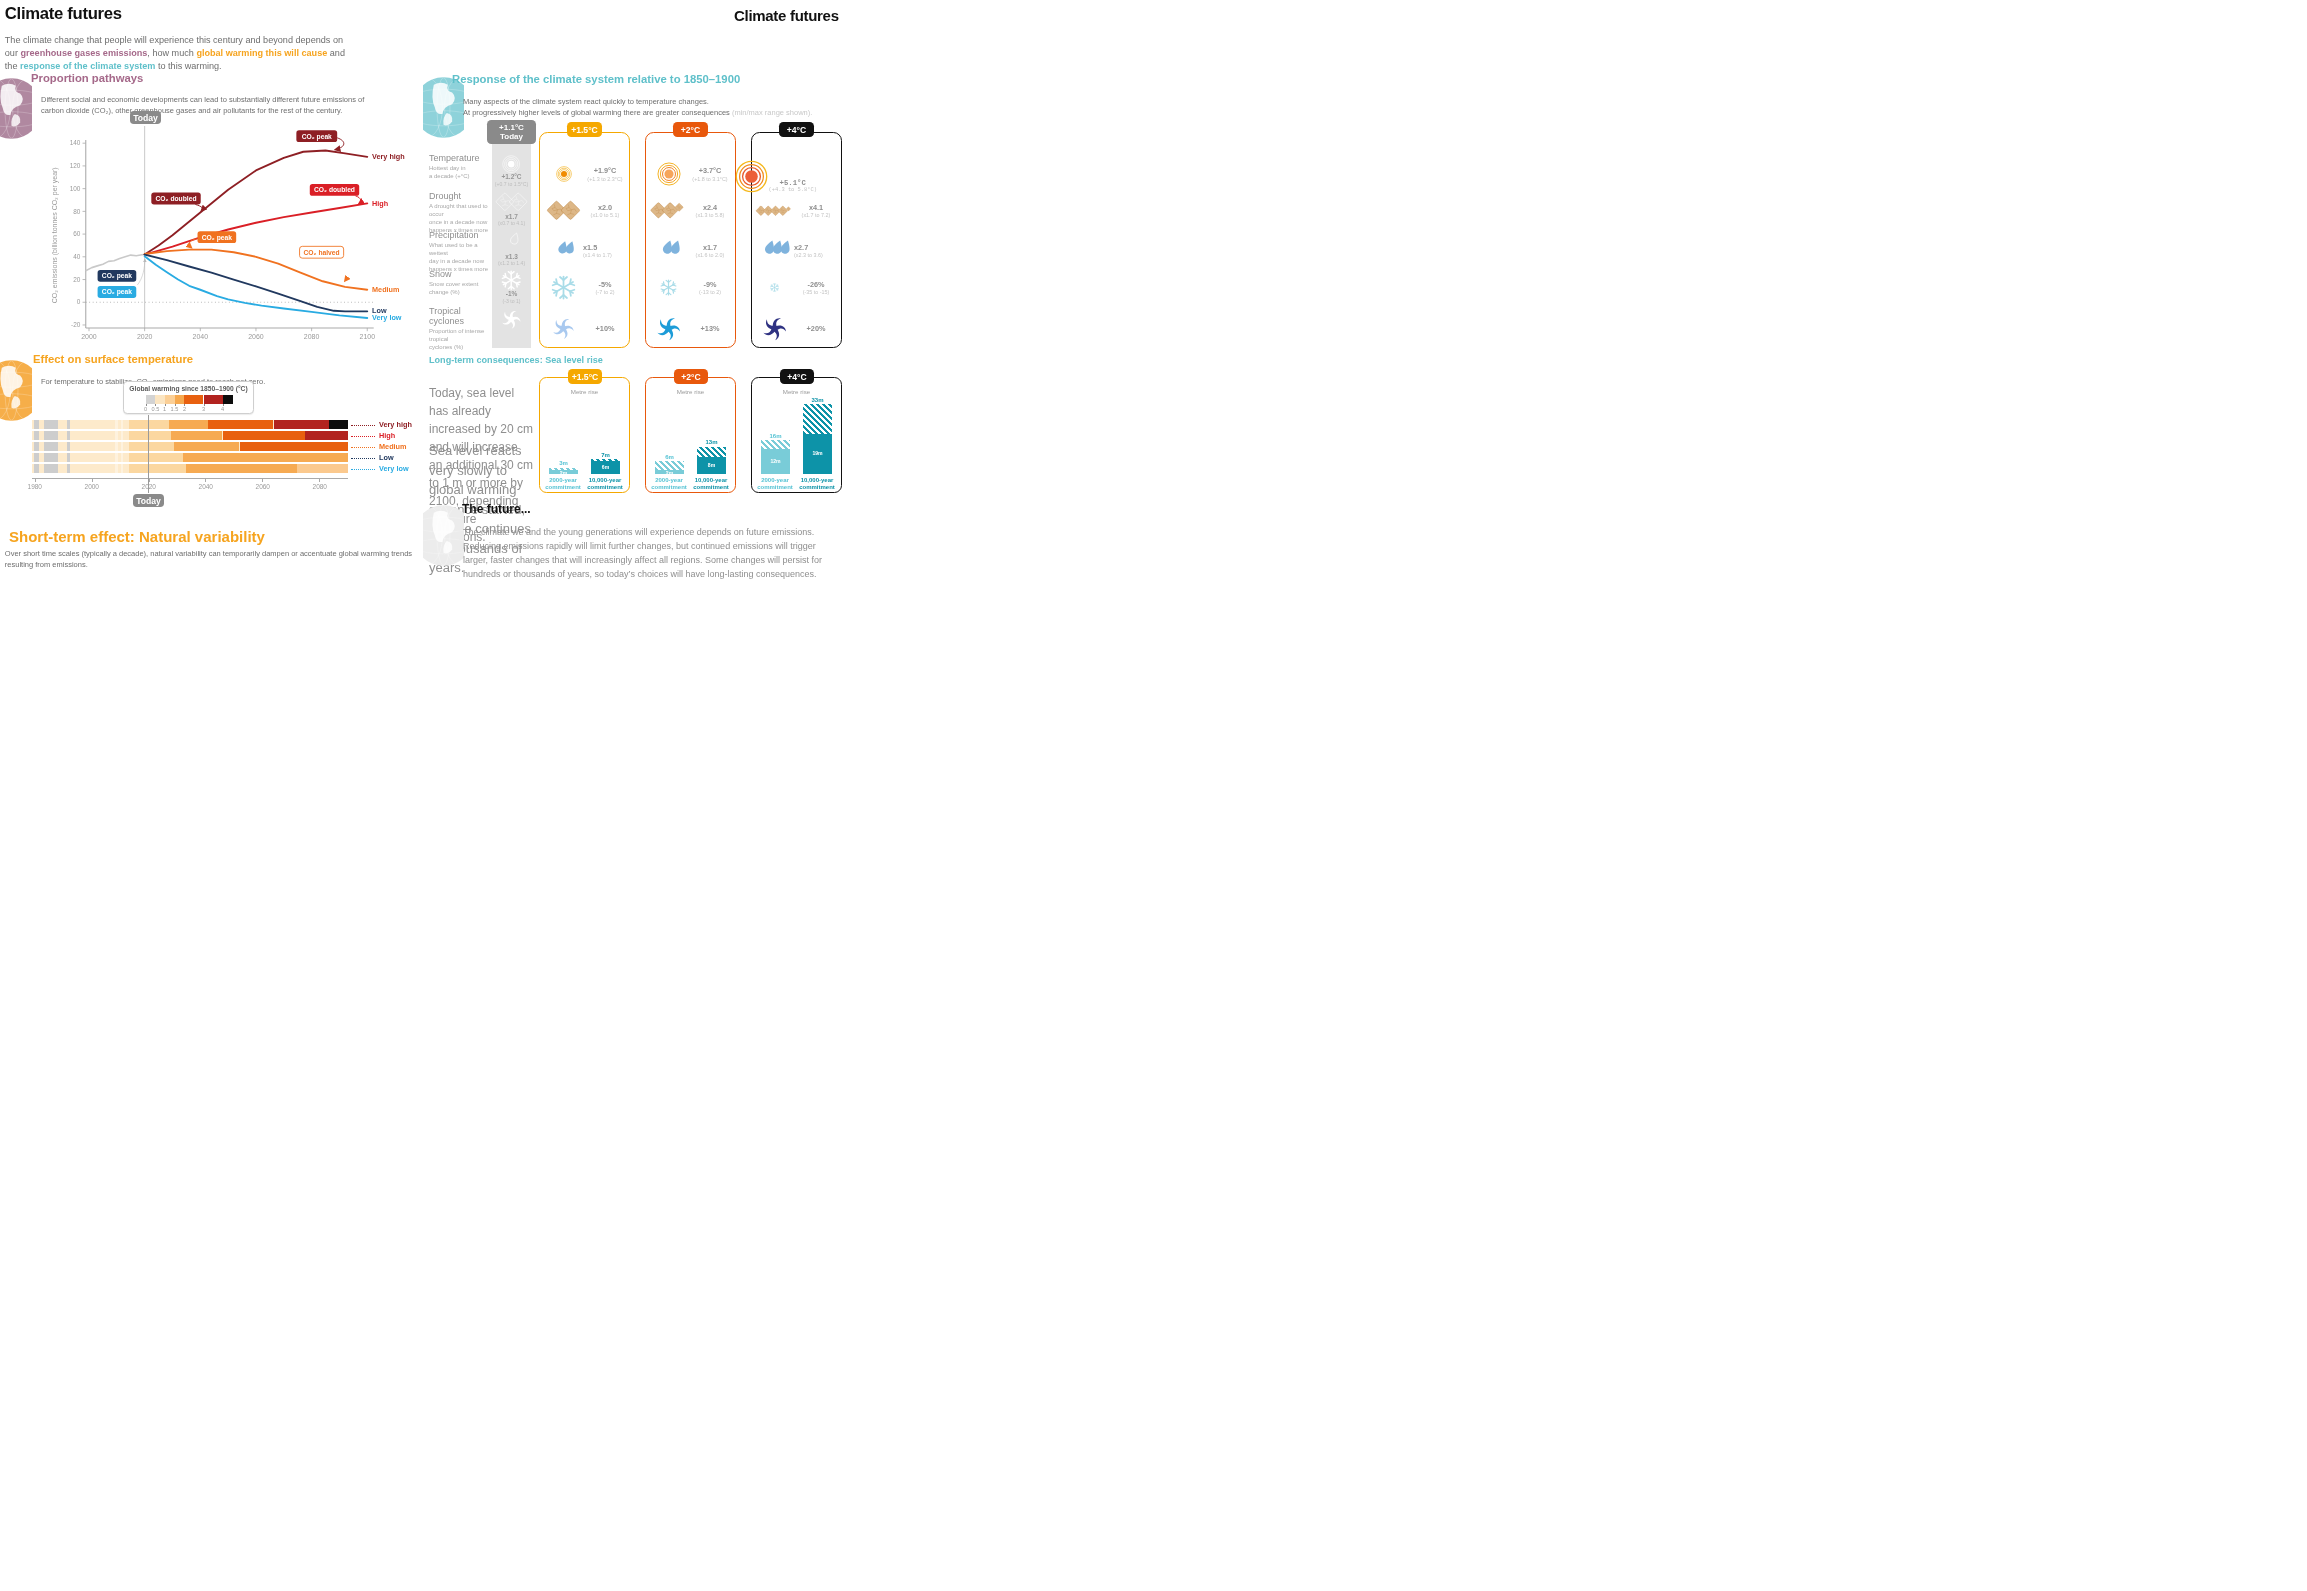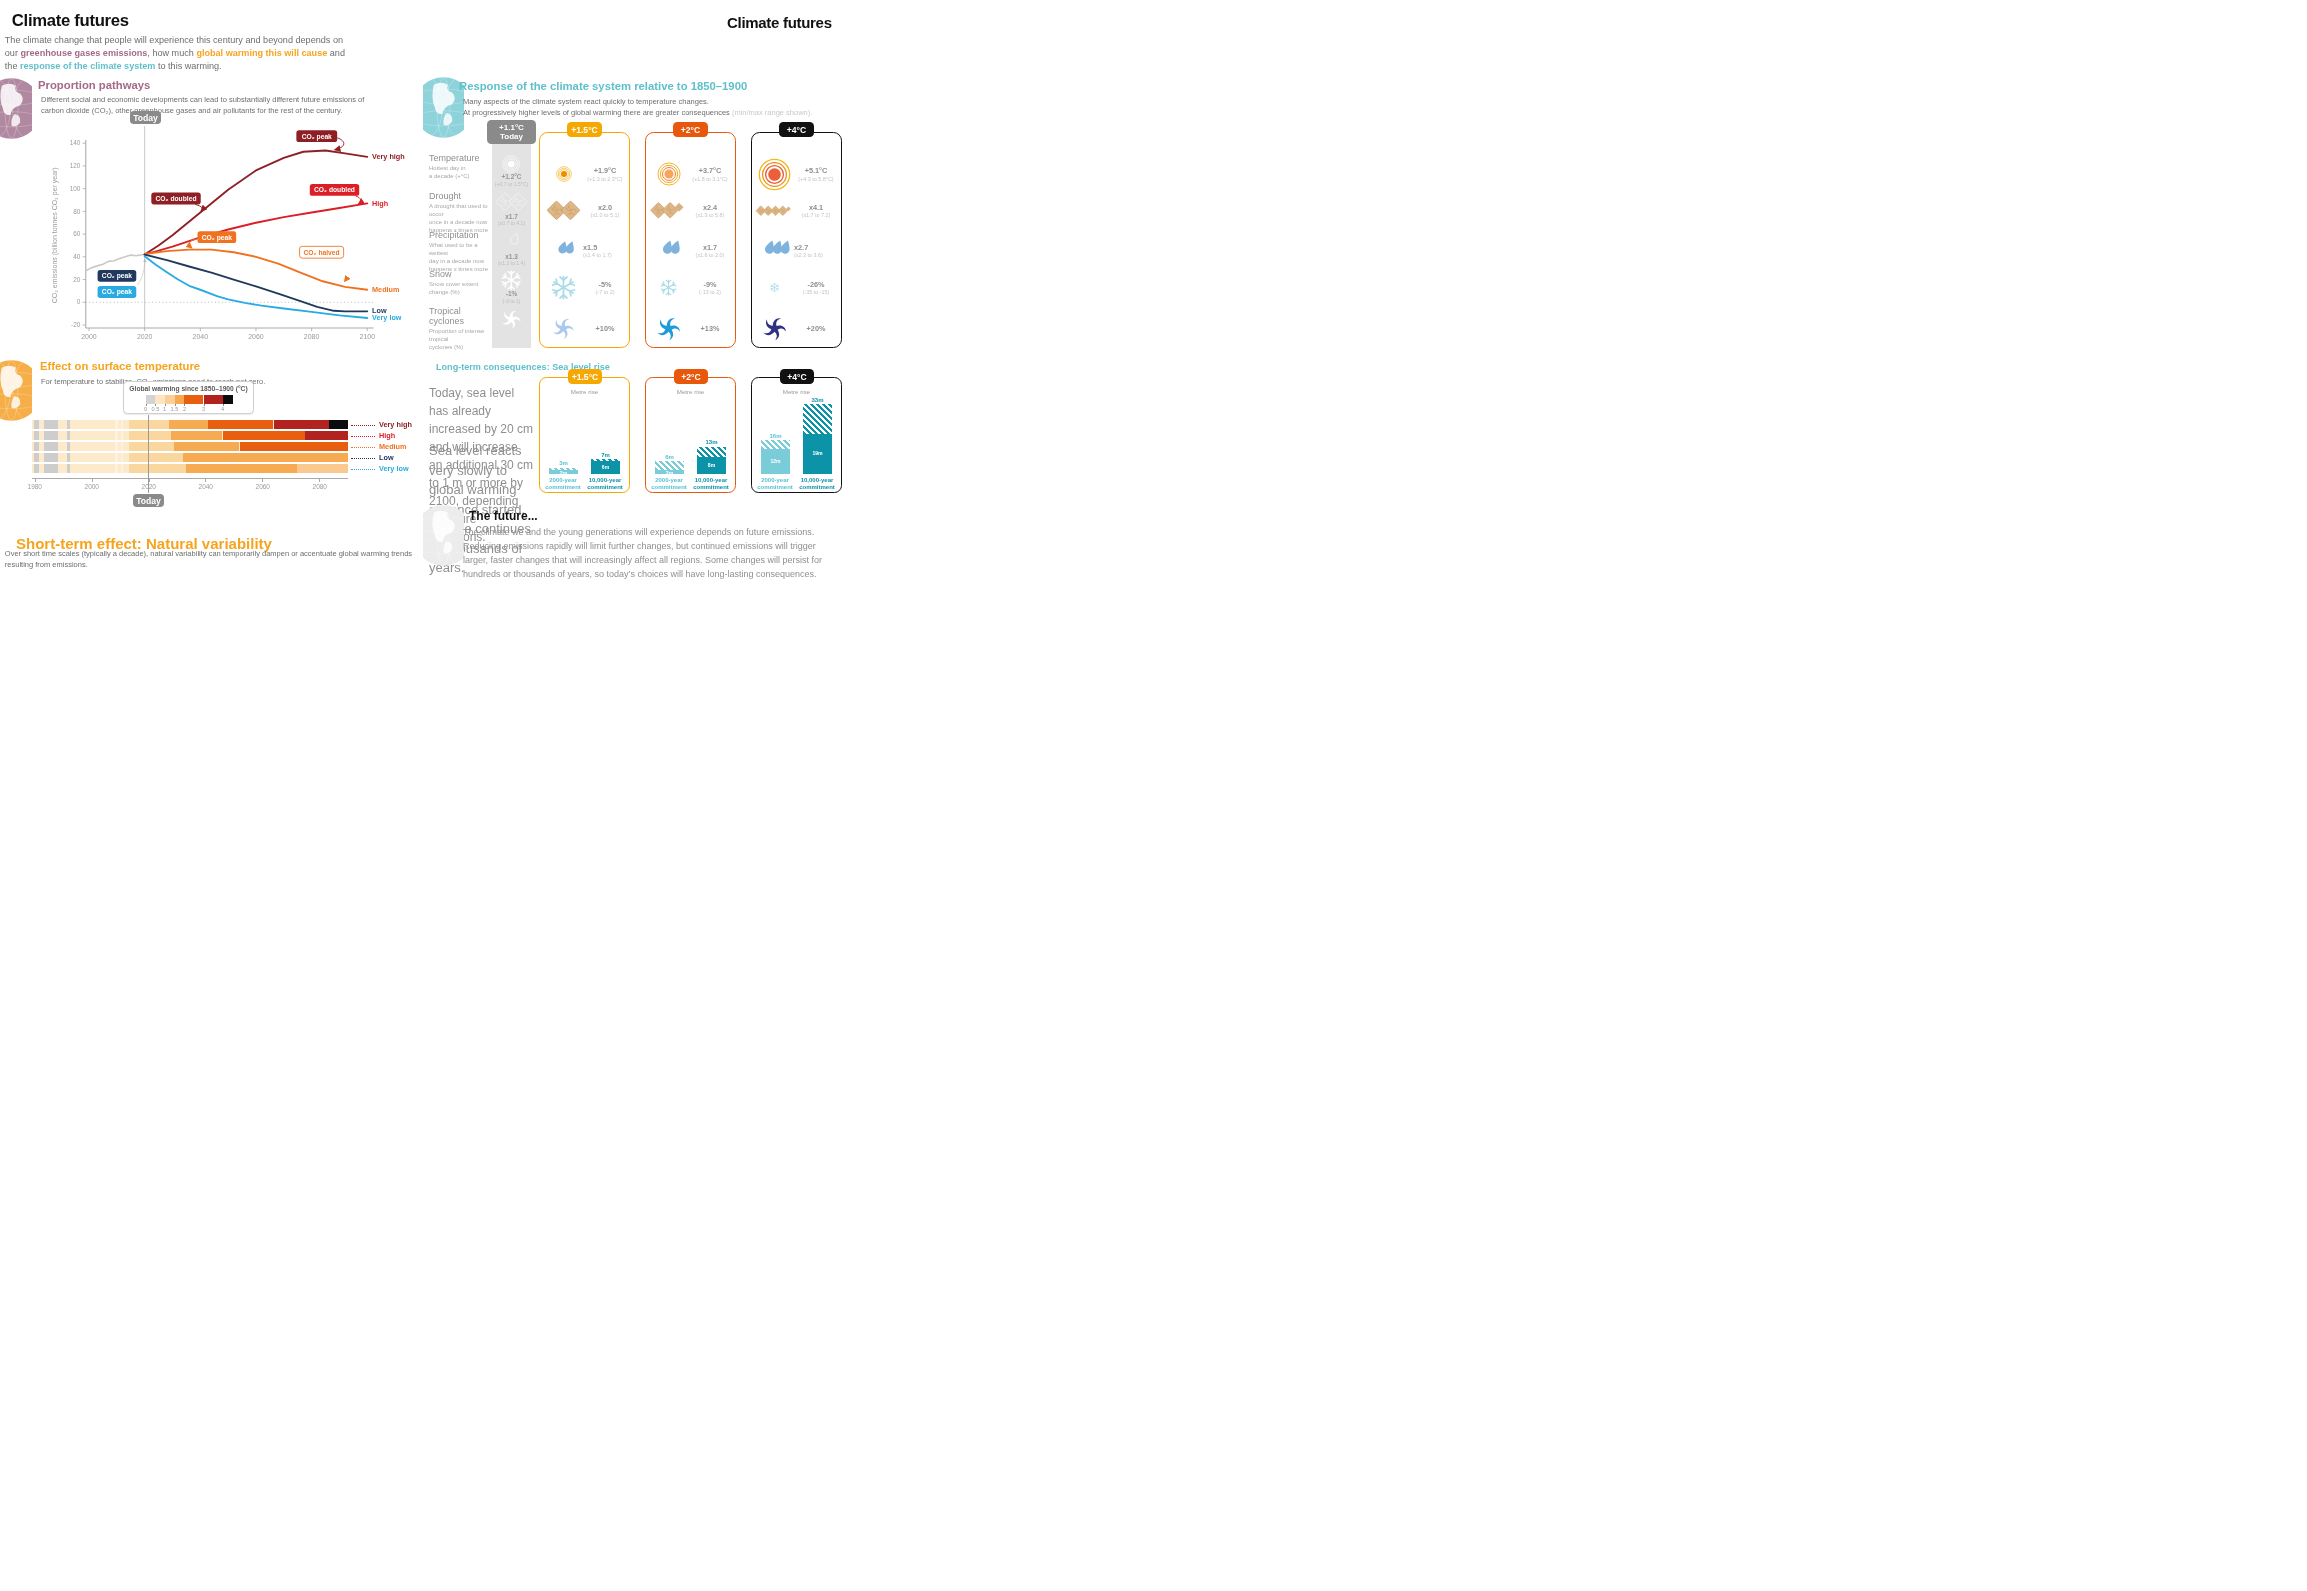--- a/index.html
+++ b/index.html
@@ -7,7 +7,7 @@
   .canvas{position:relative;width:843px;height:582px;background:#fff;overflow:hidden;
           font-family:"Liberation Sans", sans-serif;color:#6e6e6e;}
   .abs{position:absolute;}
-  h1,h2,h3{margin:7px;padding:0;}
+  h1,h2,h3{margin:0;padding:0;}
   .title-main{font-size:16.7px;font-weight:800;color:#111;letter-spacing:-0.3px;}
   .intro{font-size:9.1px;line-height:1.45;color:#6e6e6e;}
   .intro b{font-weight:800;}

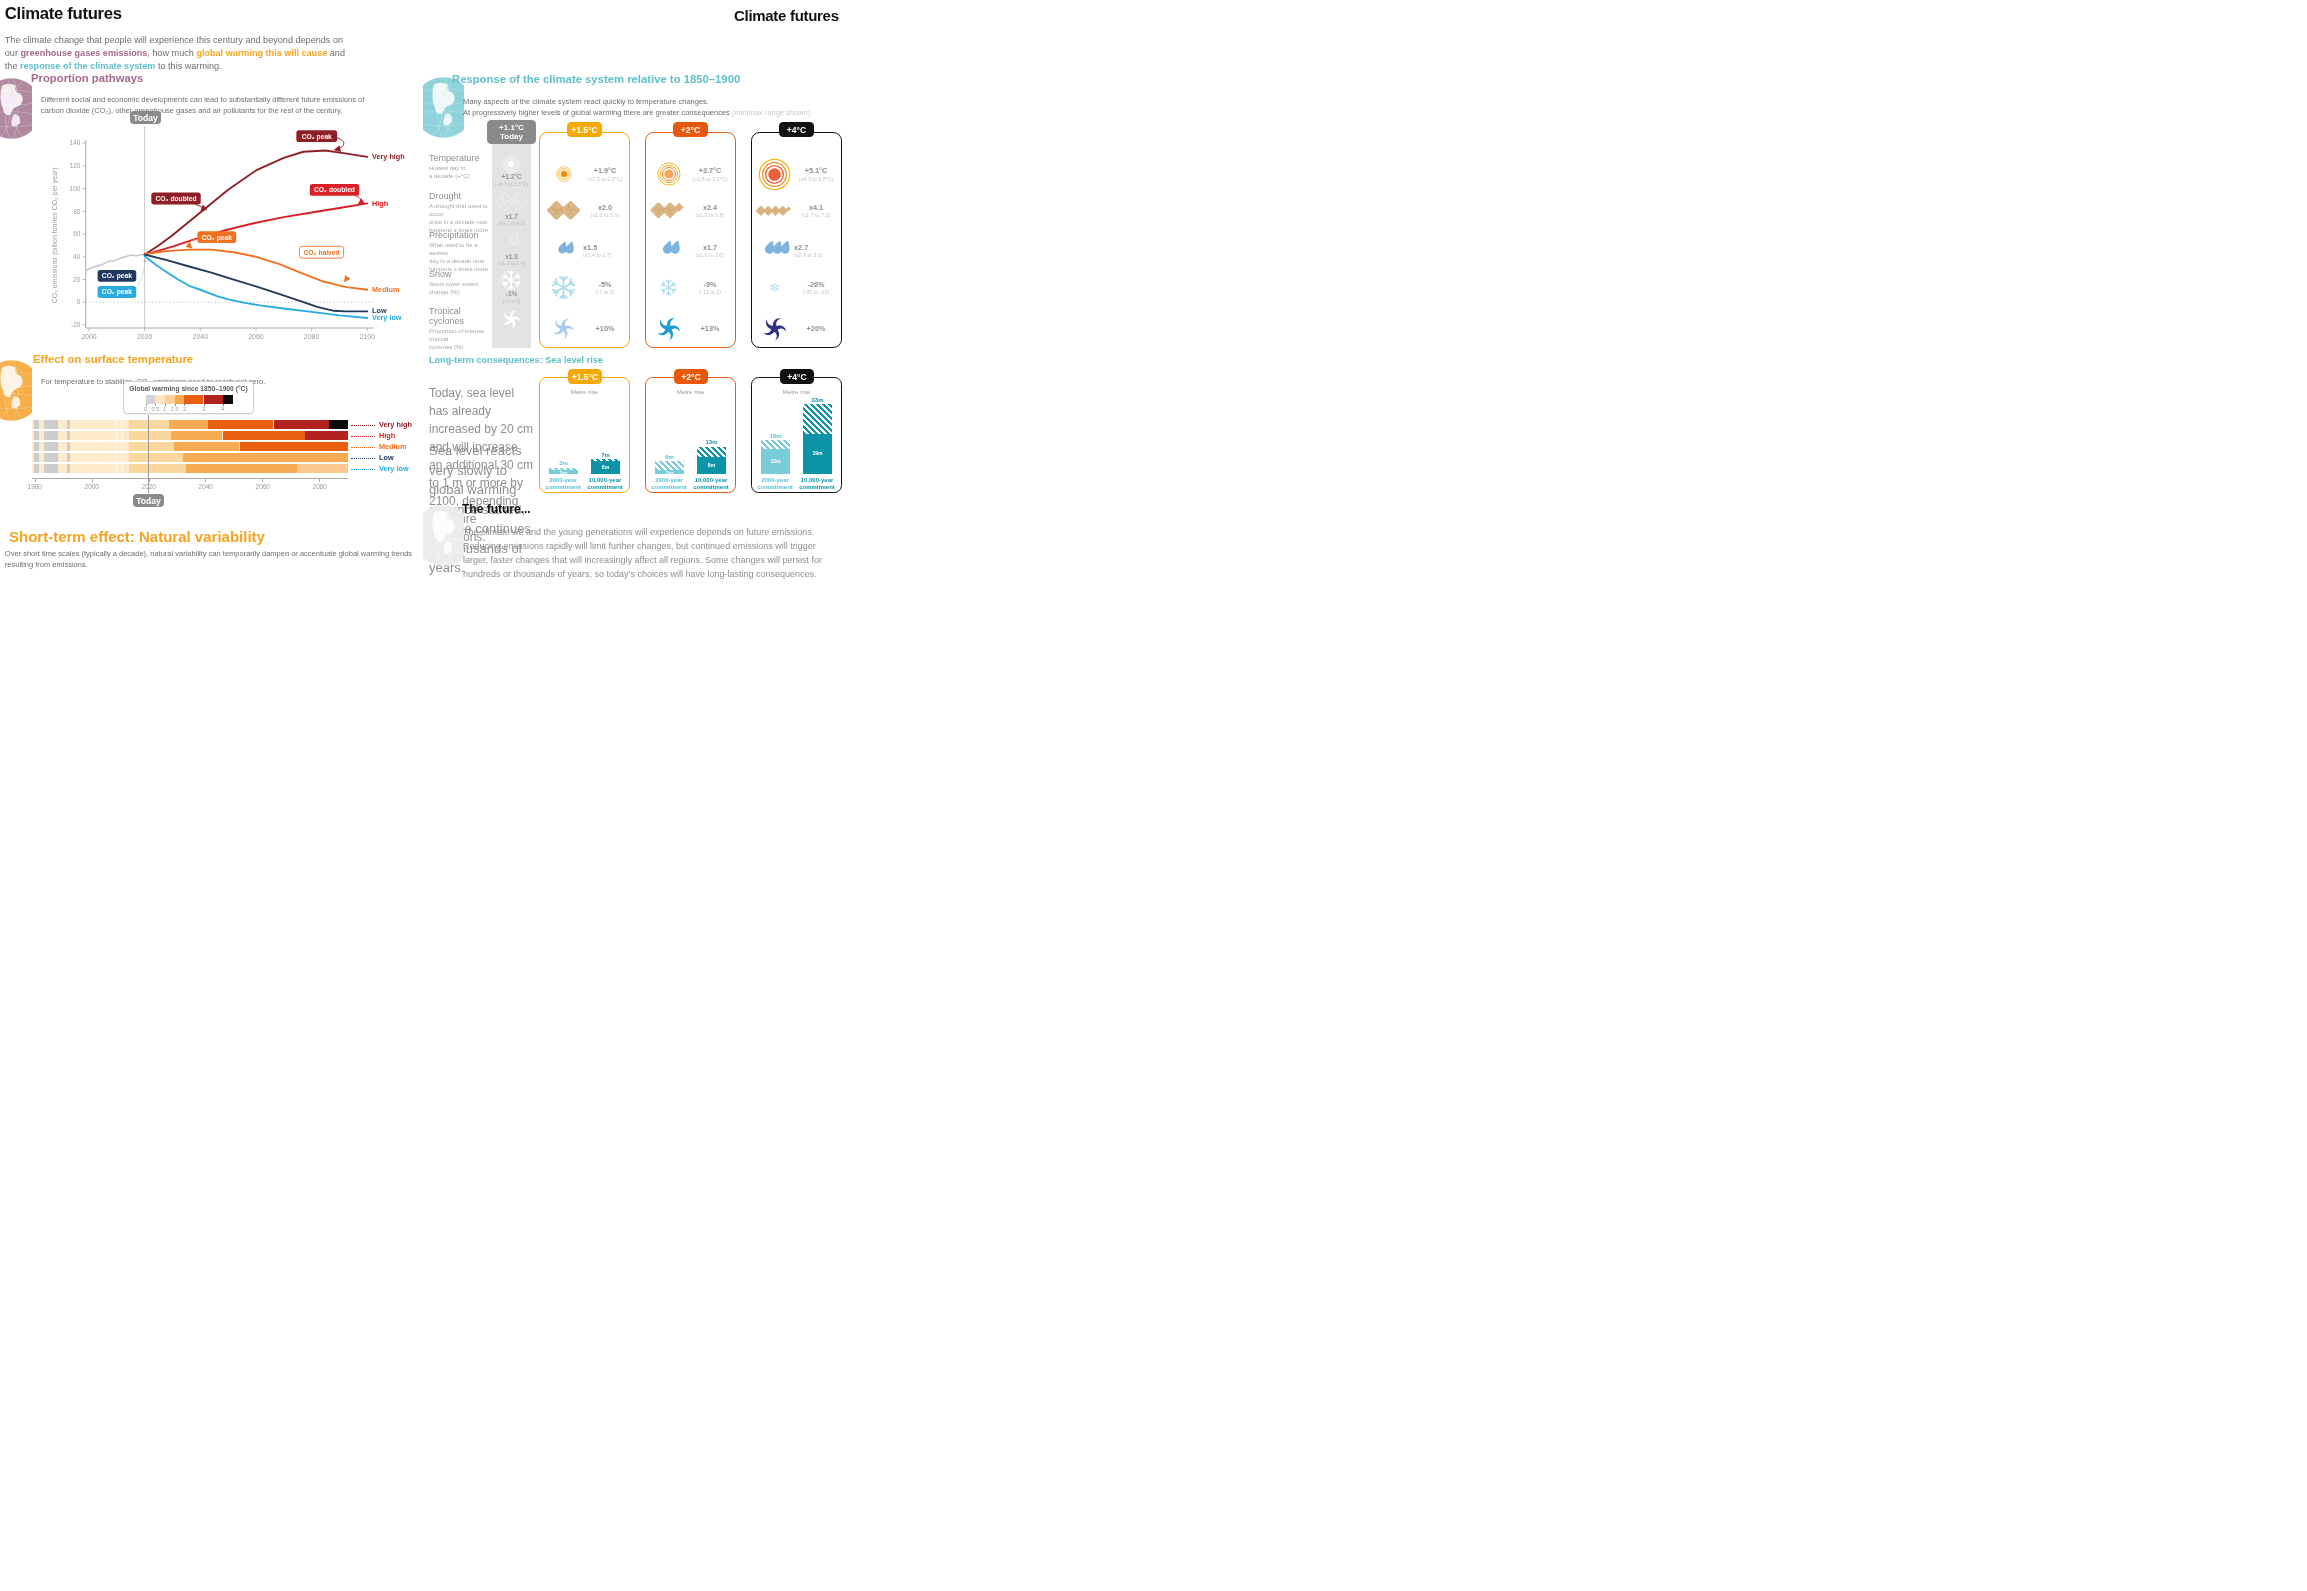--- a/index.html
+++ b/index.html
@@ -366,7 +366,7 @@
           <div class="cell-range">(+1.8 to 3.1°C)</div>
         </div>
       </div>
-      <div style="position: absolute; left: 755px; top: 155px; width: 83px; height: 38px; display: flex; align-items: center;">
+      <div style="position: absolute; left: 734px; top: 155px; width: 83px; height: 38px; display: flex; align-items: flex-end; font-family: Liberation Mono, monospace;">
         <div style="width: 39px; display: flex; justify-content: center; align-items: center;">
           <svg width="33" height="33" viewBox="-50 -50 100 100">
             <circle cx="0" cy="0" r="46" fill="none" stroke="#f5b81c" stroke-width="4"></circle>

